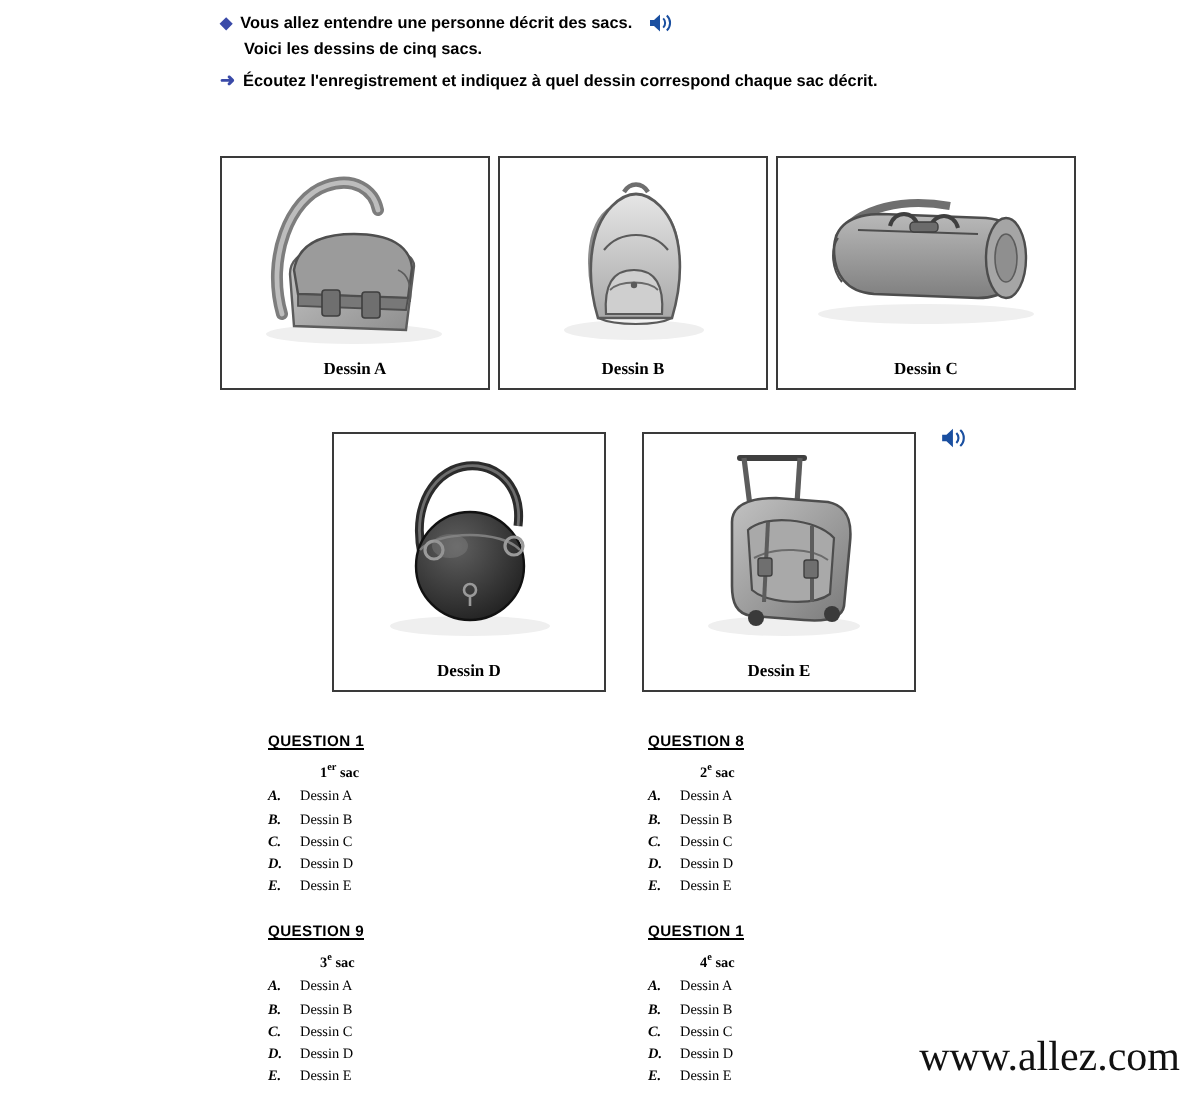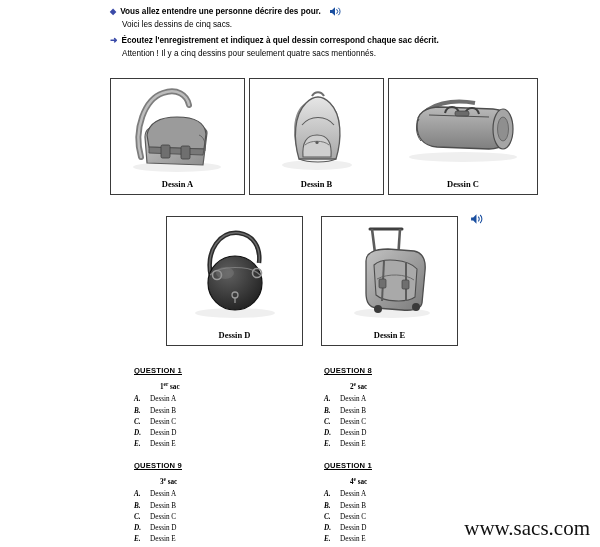--- a/index.html
+++ b/index.html
@@ -150,7 +150,7 @@
   <div class="instr-line">
     <span class="bullet-diamond">◆</span>
     <span class="instr-text">
-      <span>Vous allez entendre une personne décrire des pour.</span>
+      <span>Vous allez entendre une personne décrit des sacs.</span>
       <span class="speaker">
         <svg width="13" height="11" viewBox="0 0 13 11">
           <path d="M1 4 H3 L6 1.2 V9.8 L3 7 H1 Z" fill="#1a4fa0"></path>

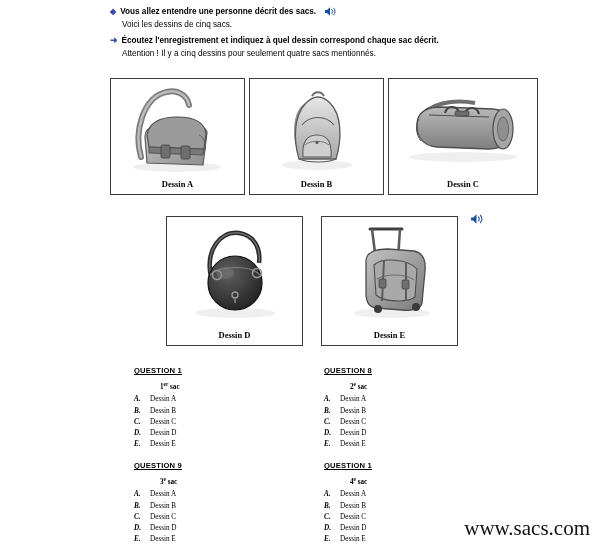--- a/index.html
+++ b/index.html
@@ -47,7 +47,7 @@
   .instr-text { flex: 1 1 auto; }
   .instr-sub {
     margin-left: 12px;
-    font-weight: normal;
+    font-weight: bold;
   }
   .speaker {
     display: inline-block;

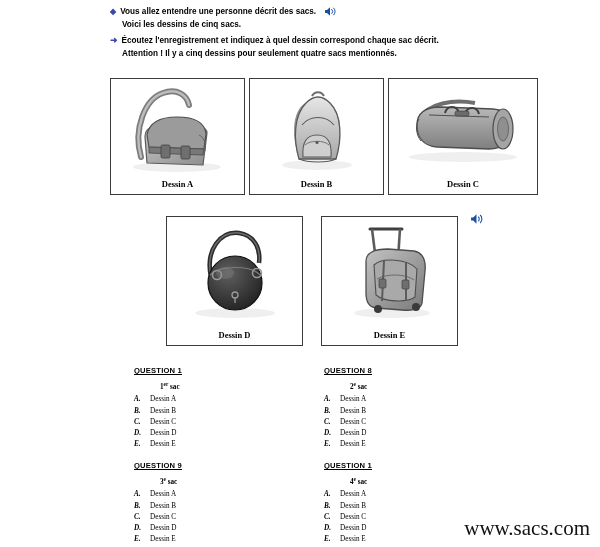--- a/index.html
+++ b/index.html
@@ -168,7 +168,6 @@
     <span class="instr-text">Écoutez l'enregistrement et indiquez à quel dessin correspond chaque sac décrit.</span>
   </div>
 
-  <div class="instr-sub">Attention ! Il y a cinq dessins pour seulement quatre sacs mentionnés.</div>
 </div>
 
 <div class="box" id="box-a">

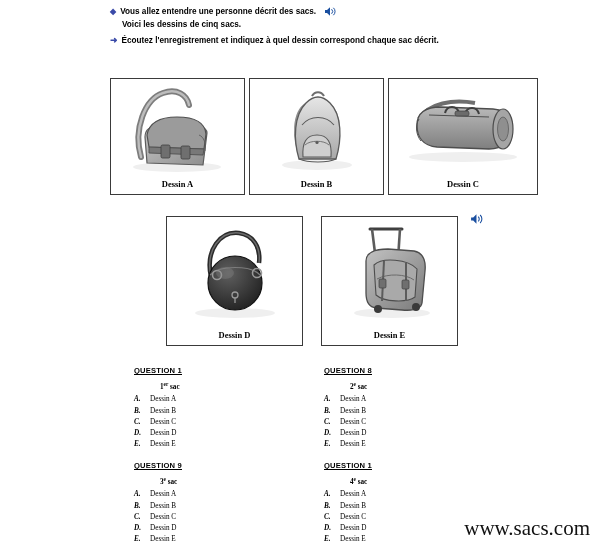--- a/index.html
+++ b/index.html
@@ -428,6 +428,6 @@
     </div>
 </div>
 
-<div class="watermark">www.sacs.com</div>
+<div class="watermark">www.allez.com</div>
 
 </body></html>

